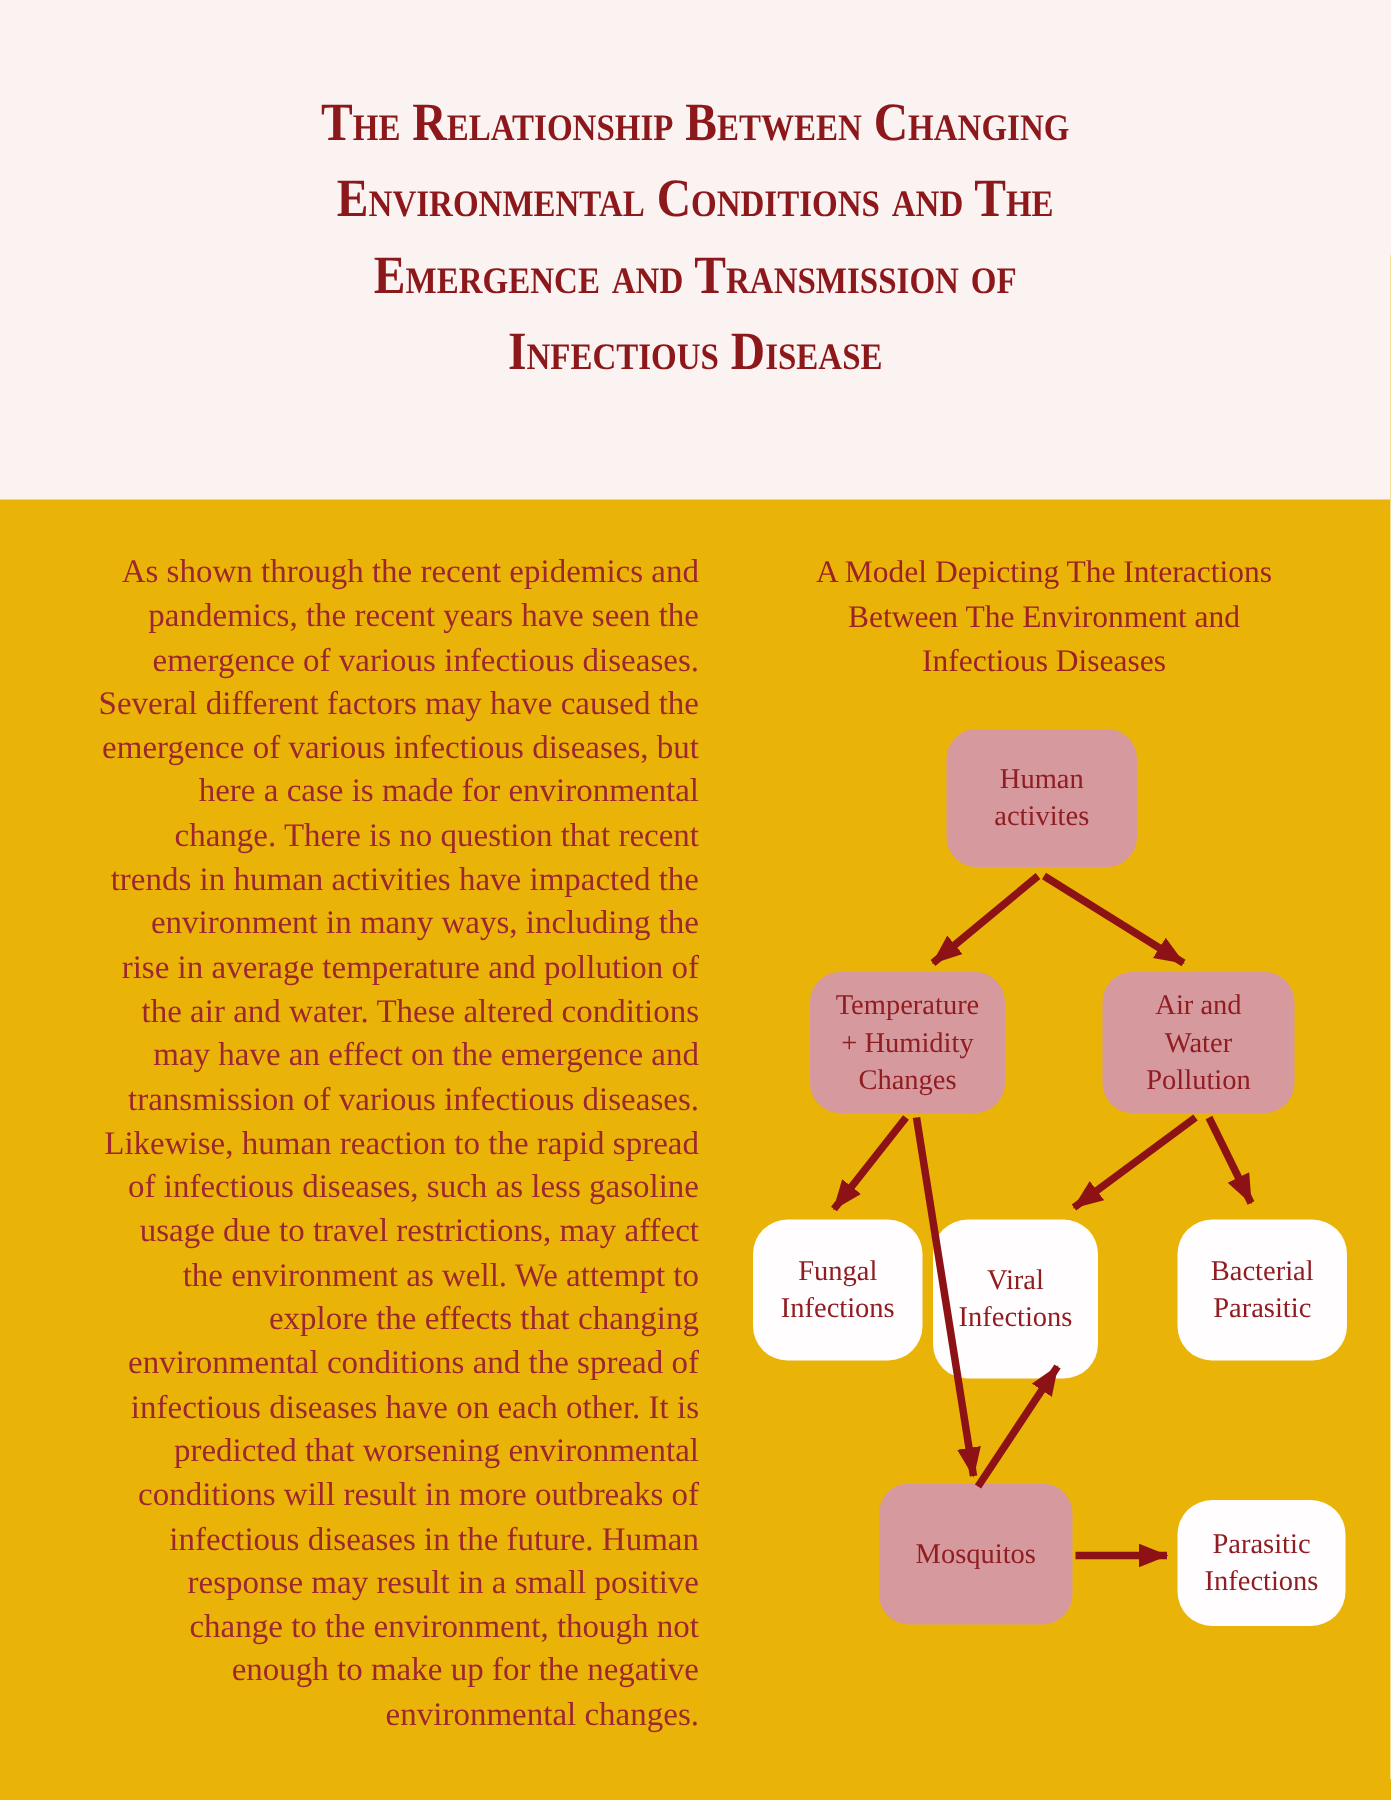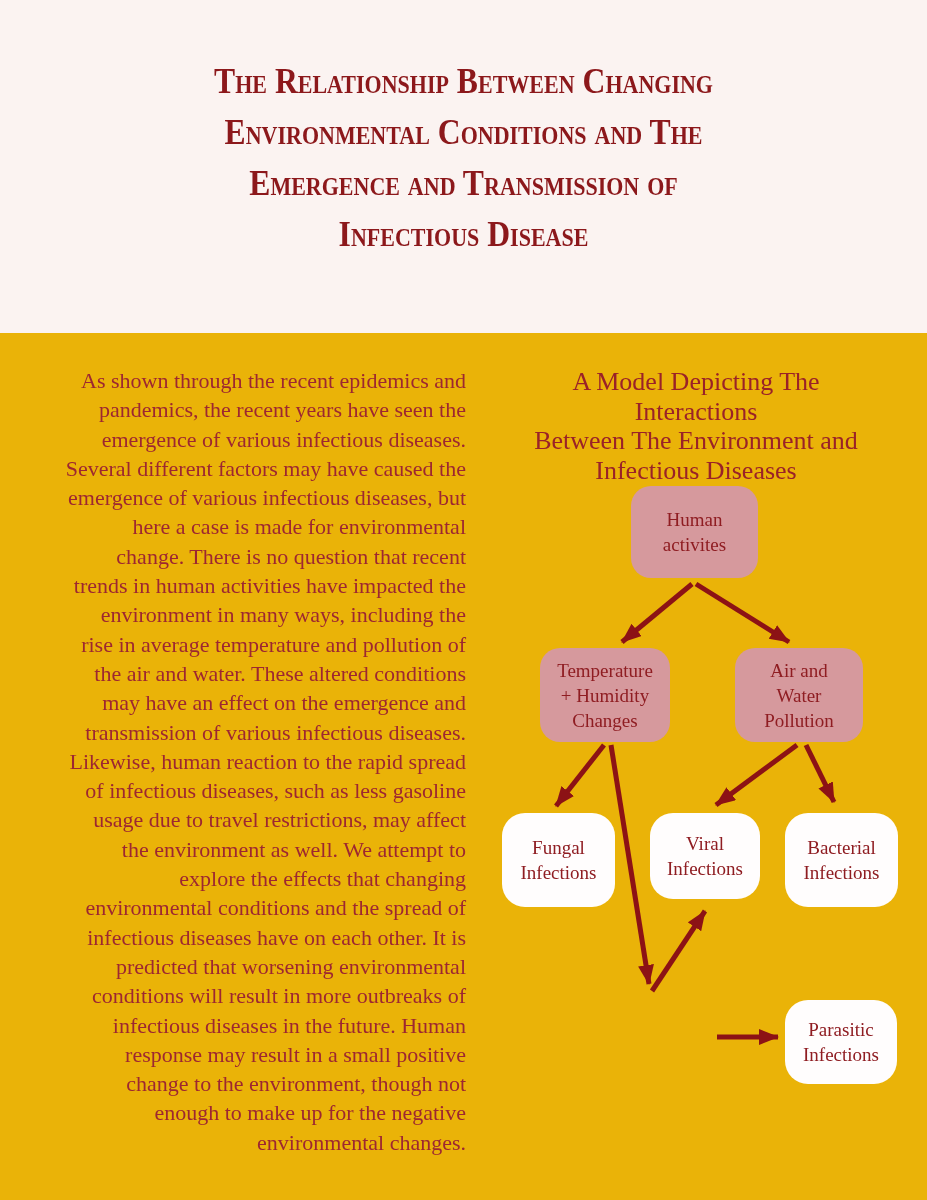--- a/index.html
+++ b/index.html
@@ -32,7 +32,7 @@
   .diagram-title {
     position:absolute; left:520px; top:367px; width:352px;
     text-align:center; white-space:pre-line;
-    font-size:26px; line-height:29.5px; color:#9a2228;
+    font-size:21px; line-height:29.5px; color:#9a2228;
   }
   .node {
     position:absolute; display:flex; align-items:center; justify-content:center;

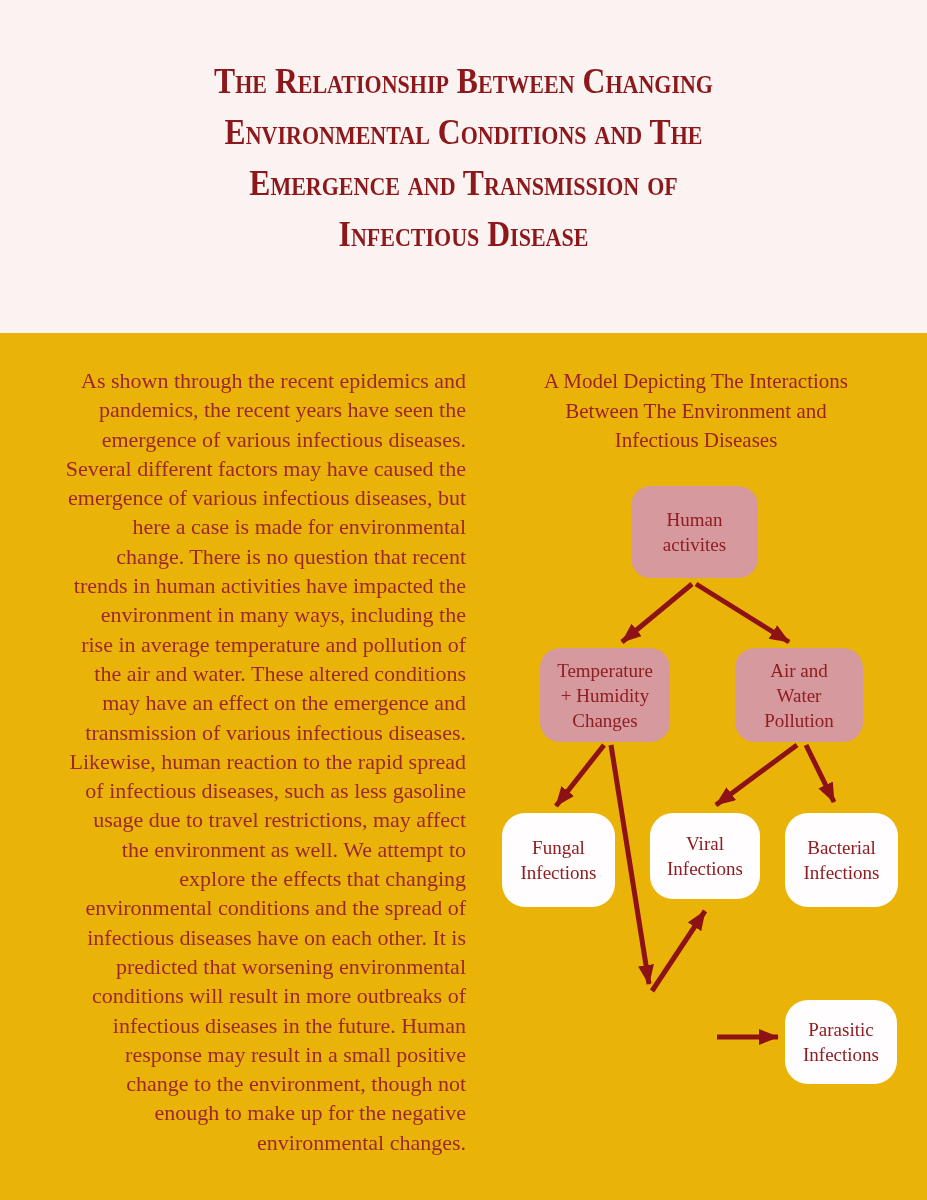--- a/index.html
+++ b/index.html
@@ -45,7 +45,7 @@
   .n-temp      { left:540px; top:648px; width:130px; height:94px; }
   .n-air       { left:735px; top:648px; width:128px; height:94px; }
   .n-fungal    { left:502px; top:813px; width:113px; height:94px; }
-  .n-viral     { left:650px; top:813px; width:110px; height:86px; }
+  .n-viral     { left:622px; top:813px; width:110px; height:106px; }
   .n-bacterial { left:785px; top:813px; width:113px; height:94px; }
   .n-mosquitos { left:586px; top:989px; width:129px; height:94px; }
   .n-parasitic { left:785px; top:1000px; width:112px; height:84px; }

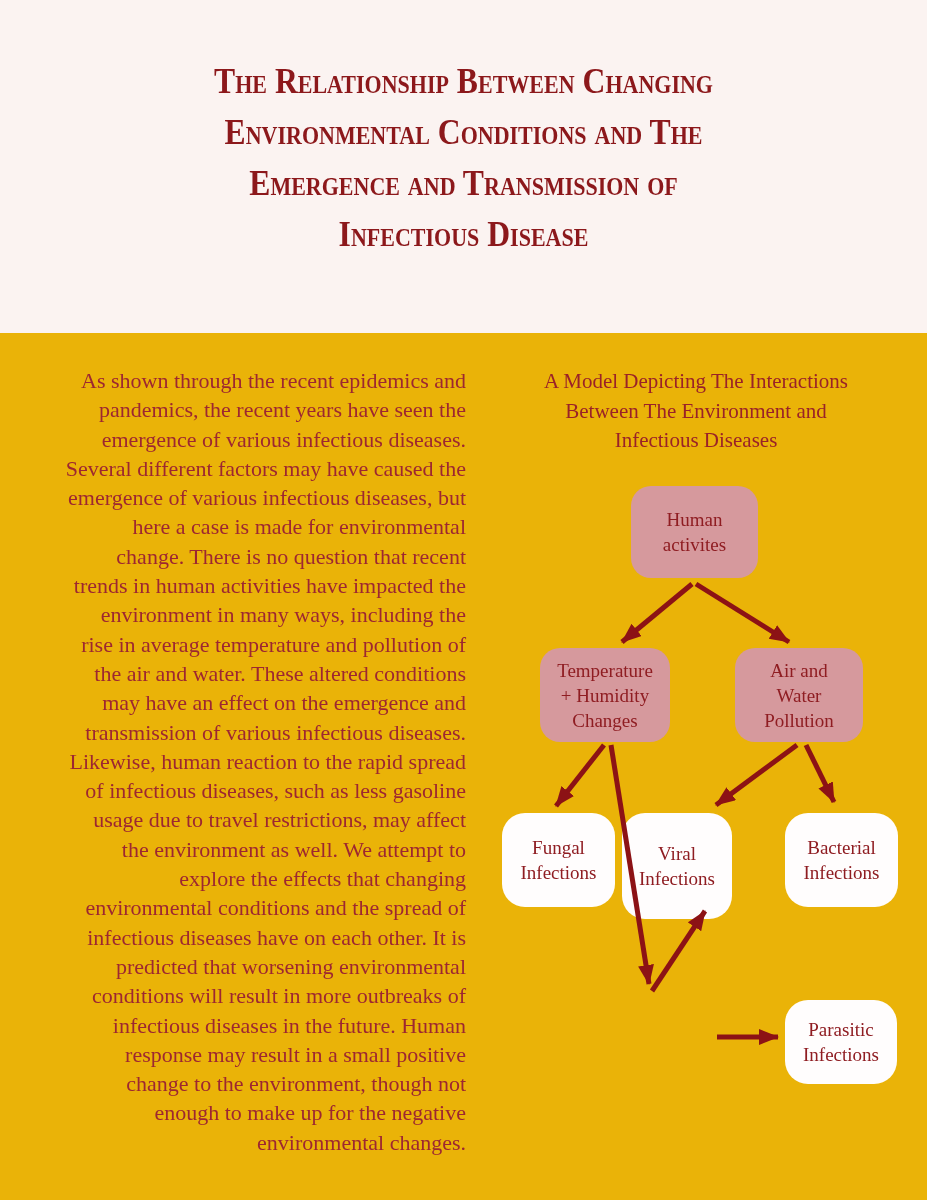--- a/index.html
+++ b/index.html
@@ -91,7 +91,7 @@
 Infections</div>
 
   <div class="node white n-bacterial">Bacterial
-Infections</div>
+Parasitic</div>
 
 
   <div class="node white n-parasitic">Parasitic

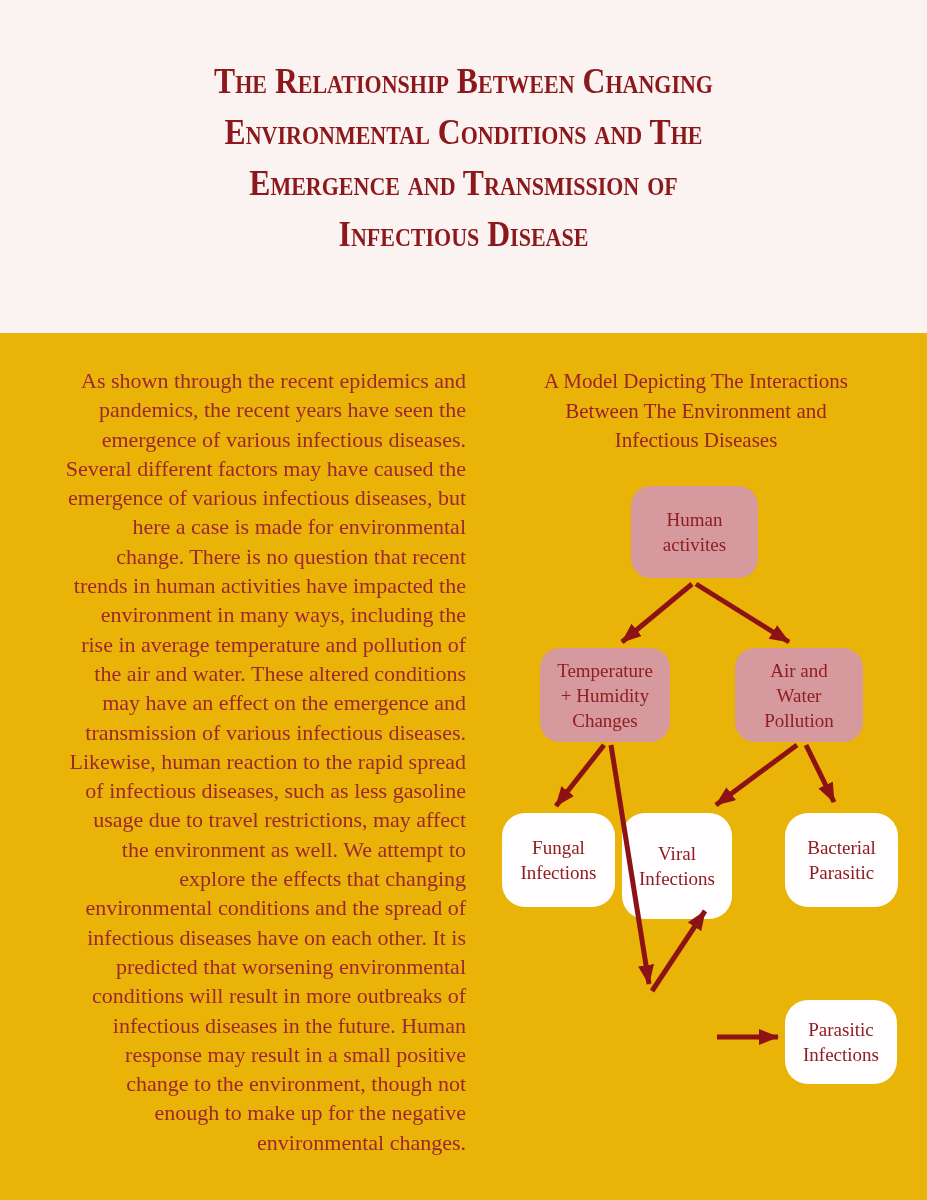--- a/index.html
+++ b/index.html
@@ -93,6 +93,7 @@
   <div class="node white n-bacterial">Bacterial
 Parasitic</div>
 
+  <div class="node pink n-mosquitos">Mosquitos</div>
 
   <div class="node white n-parasitic">Parasitic
 Infections</div>

